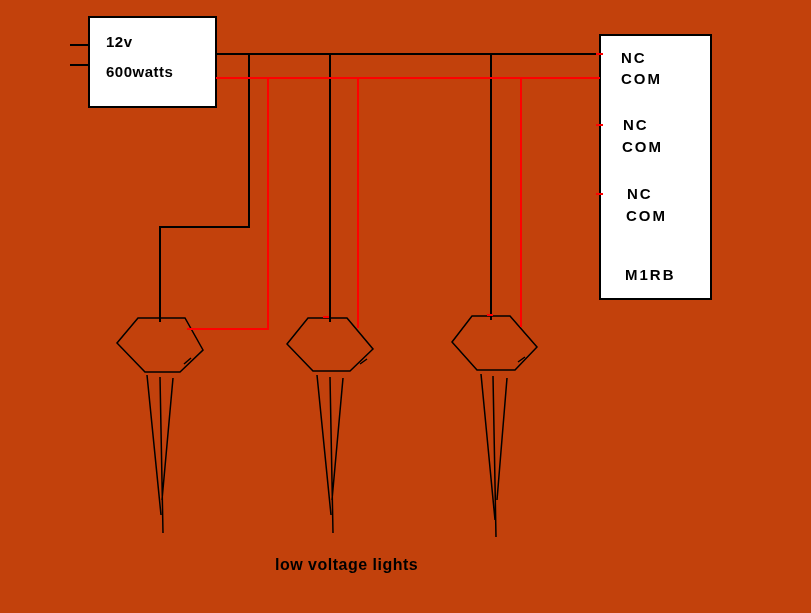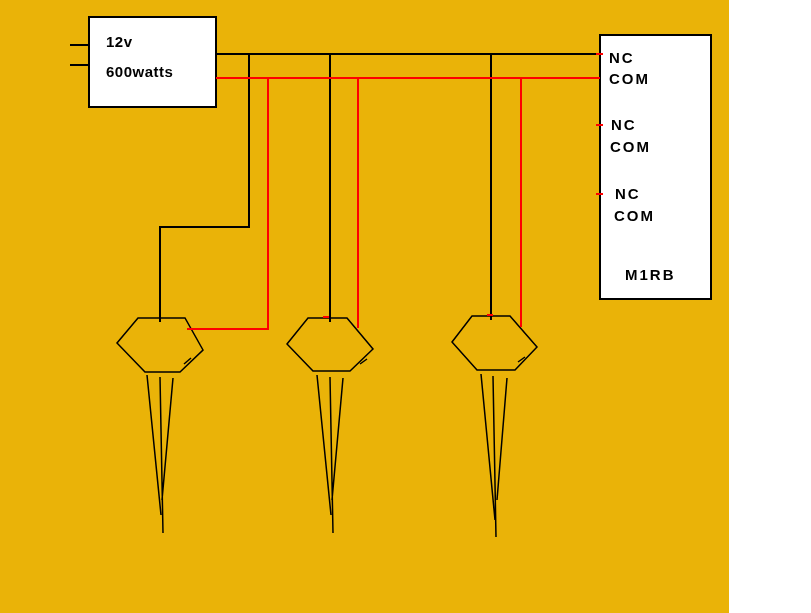--- a/index.html
+++ b/index.html
@@ -5,9 +5,9 @@
   html, body { margin: 0; padding: 0; background: #ffffff; }
   .canvas {
     position: relative;
-    width: 729px;
+    width: 811px;
     height: 613px;
-    background: #eab308;
+    background: #c2410c;
     overflow: hidden;
     font-family: "Liberation Sans", sans-serif;
   }

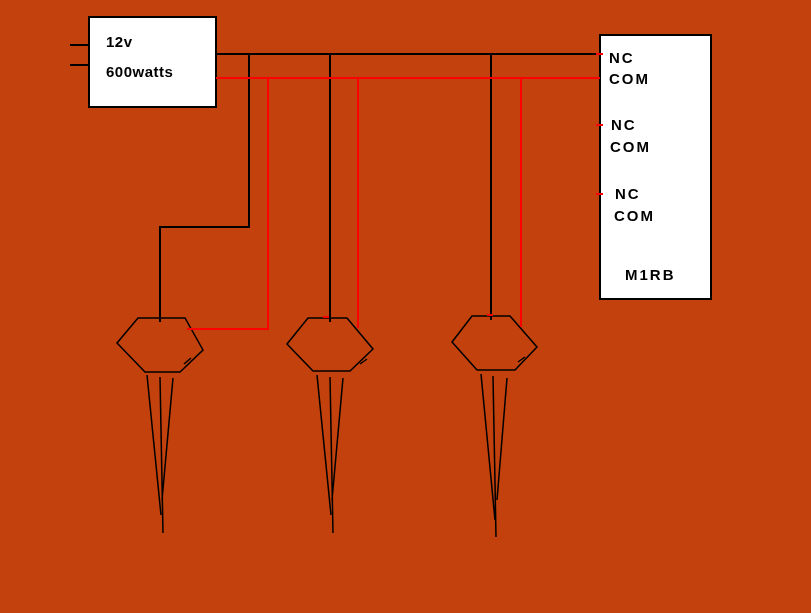--- a/index.html
+++ b/index.html
@@ -25,7 +25,7 @@
     white-space: nowrap;
   }
   .lbl-transformer { font-size: 15px; letter-spacing: 0.5px; }
-  .lbl-terminal    { font-size: 15px; letter-spacing: 2px; }
+  .lbl-terminal    { font-size: 15px; letter-spacing: 2px; margin-left: 12px; }
   .lbl-model       { font-size: 15px; letter-spacing: 2px; text-align: center; }
   .lbl-caption     { font-size: 16px; letter-spacing: 0.5px; }
 </style>

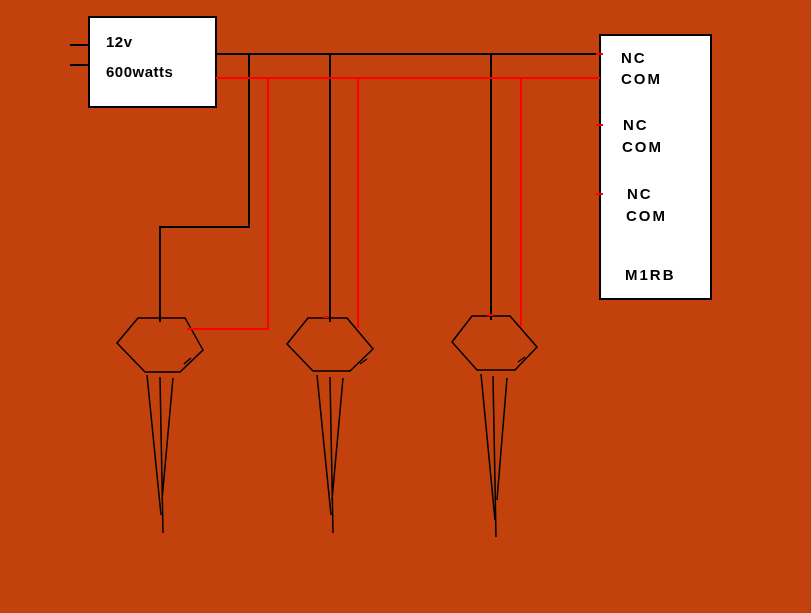--- a/index.html
+++ b/index.html
@@ -95,6 +95,7 @@
 
   <div class="lbl lbl-model" style="left:625px; top:267px;">M1RB</div>
 
+  <div class="lbl lbl-caption" style="left:275px; top:557px;">low voltage lights</div>
 
 </div>
 

